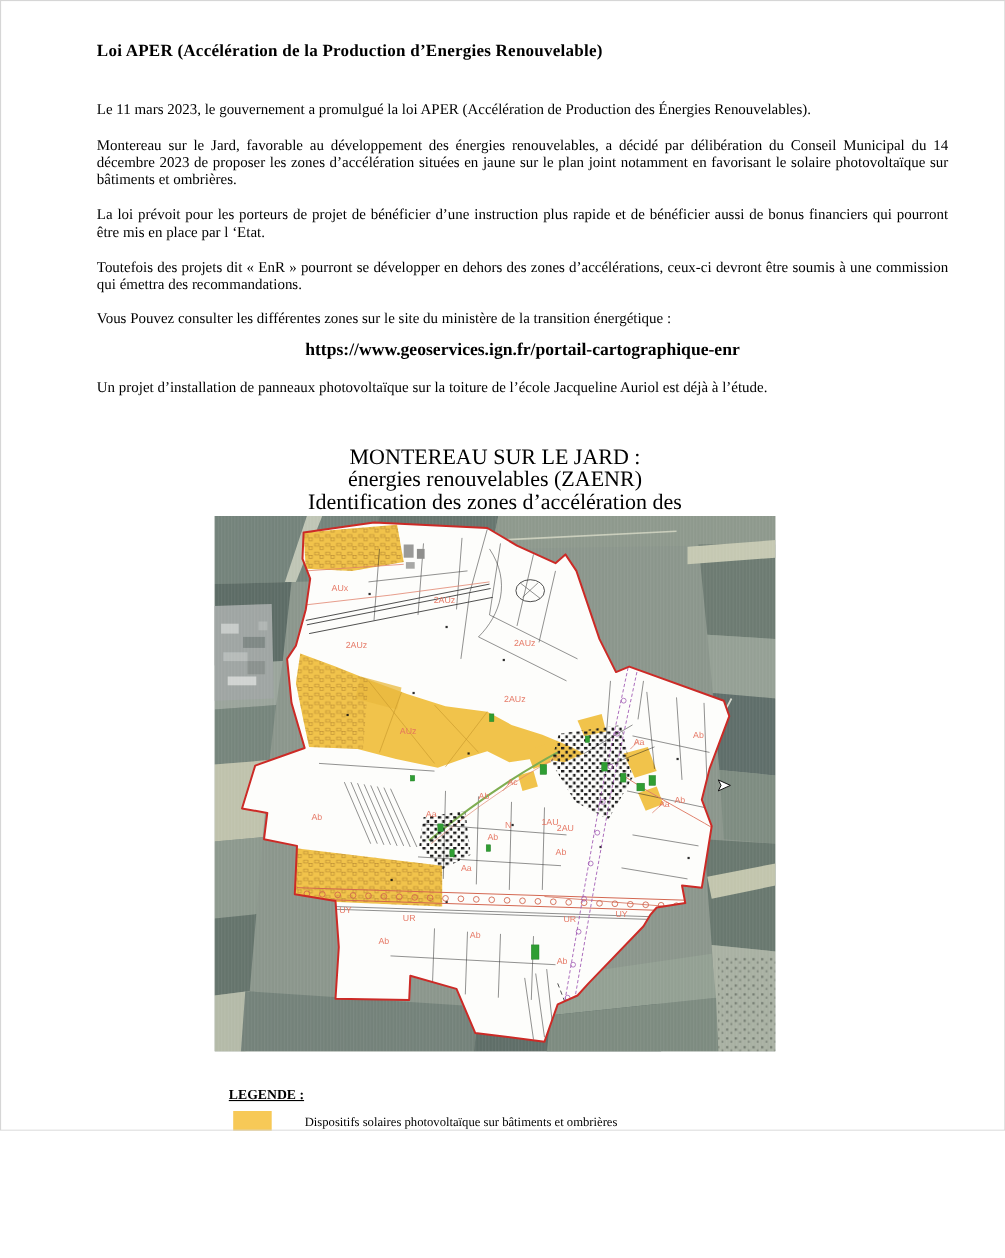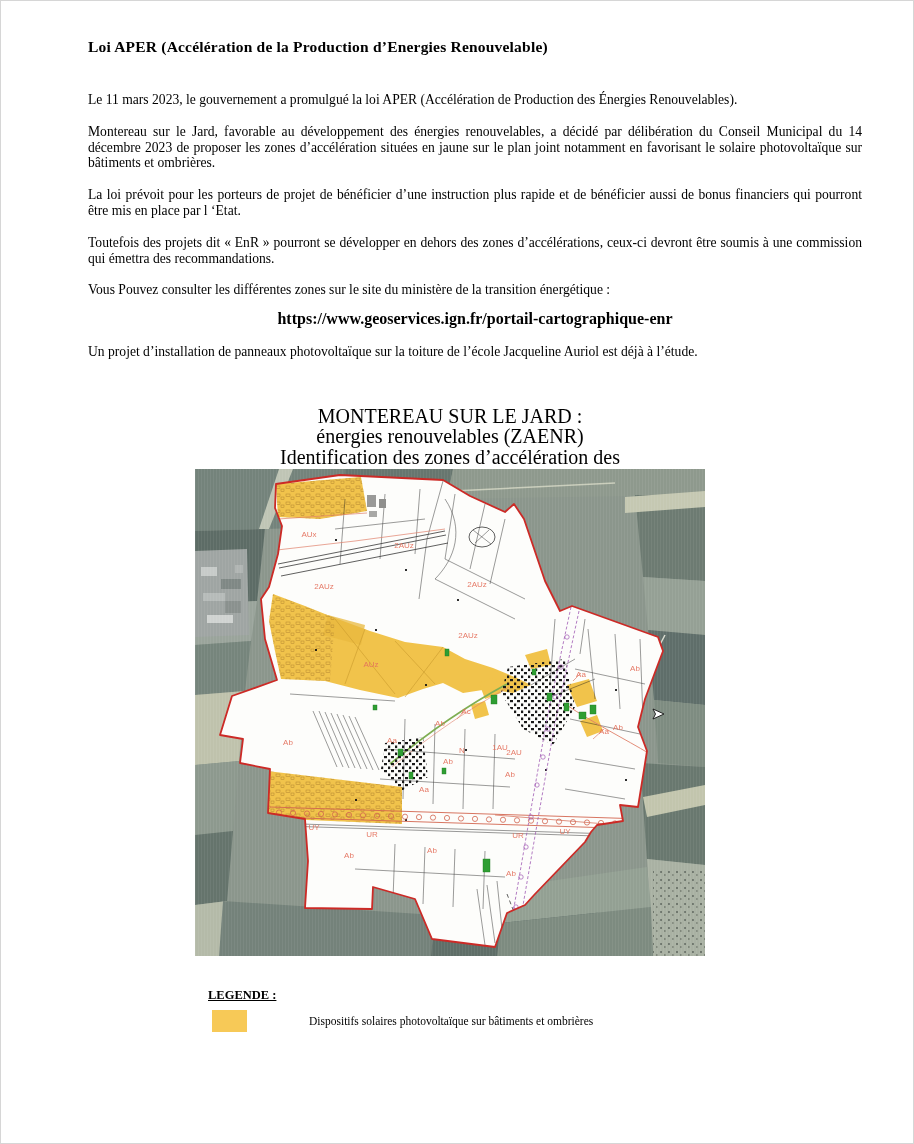--- a/index.html
+++ b/index.html
@@ -5,7 +5,7 @@
   html,body{margin:0;padding:0;background:#ffffff;}
   body{width:914px;height:1144px;position:relative;font-family:"Liberation Serif",serif;color:#000;}
   .frame{position:absolute;inset:0;border:1px solid #d6d6d6;pointer-events:none;}
-  .page{position:relative;width:914px;height:1144px;box-sizing:border-box;padding:38px 52px 0 88px;overflow:hidden;}
+  .page{position:relative;width:914px;height:1028px;box-sizing:border-box;padding:38px 52px 0 88px;overflow:hidden;}
   h1.doc-title{font-size:15.5px;font-weight:bold;margin:0 0 36px 0;letter-spacing:.2px;}
   .doc p{font-size:13.6px;line-height:15.8px;margin:0 0 16px 0;text-align:justify;font-family:Liberation Serif, serif;}
   .doc p.single{text-align:left;}

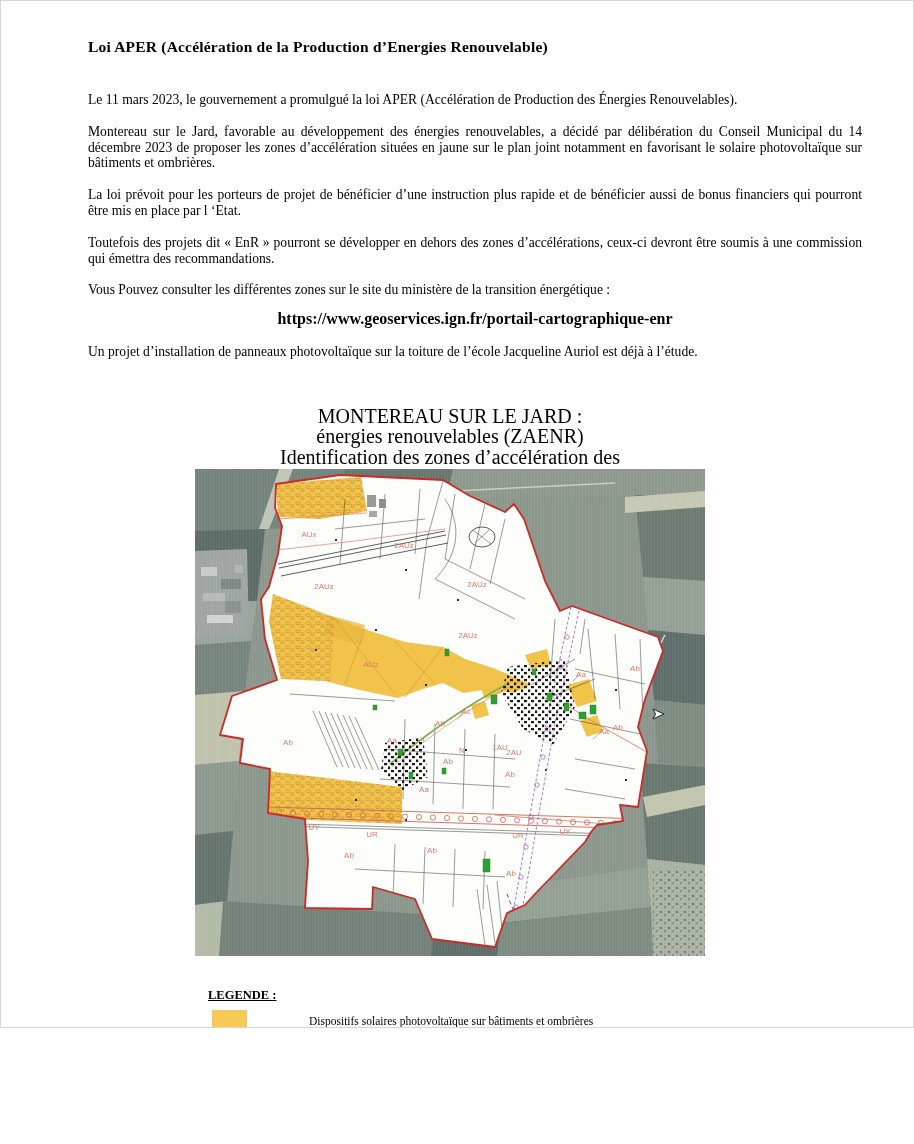--- a/index.html
+++ b/index.html
@@ -15,7 +15,7 @@
   .map-wrap{width:510px;height:487px;margin-left:107px;position:relative;}
   .legend{margin-top:32px;}
   .legend-heading{margin-left:120px;font-size:12.5px;font-weight:bold;text-decoration:underline;}
-  .legend-row{display:flex;align-items:center;margin:7px 0 0 124px;gap:32px;}
+  .legend-row{display:flex;align-items:center;margin:7px 0 0 124px;}
   .legend-swatch{width:35px;height:22px;display:inline-block;}
   .legend-label{font-size:11.5px;margin-left:30px;}
   svg text.zl{font-family:"Liberation Sans",sans-serif;font-size:8px;fill:#e4705c;opacity:.92;text-anchor:middle;}

